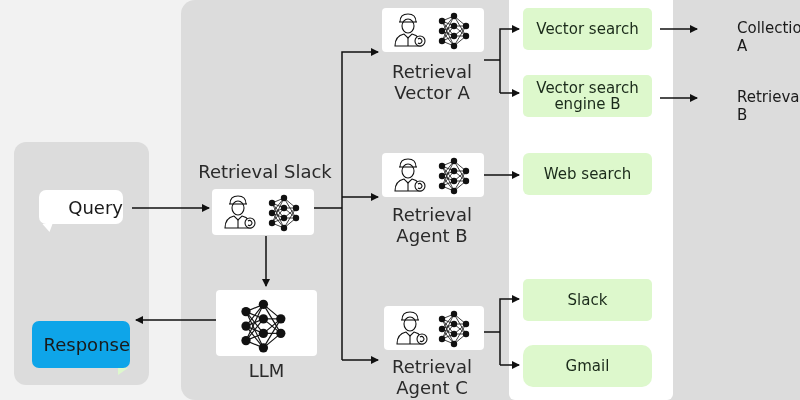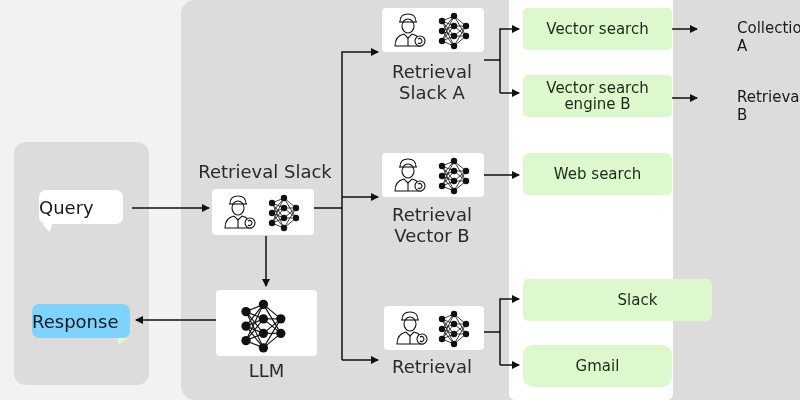--- a/index.html
+++ b/index.html
@@ -25,7 +25,7 @@
     .card { position: absolute; background: #fff; border-radius: 4px; }
     .label { position: absolute; text-align: center; font-size: 18px; line-height: 21px; color: #2a2a2a; }
 
-    .tool { position: absolute; left: 523px; width: 149px; background: #ddf8cc; border-radius: 5px;
+    .tool { position: absolute; left: 523px; width: 129px; background: #ddf8cc; border-radius: 5px;
       display:flex; align-items:center; justify-content:center; text-align:center;
       font-size: 15px; line-height: 16px; color:#1a2a1a; }
 

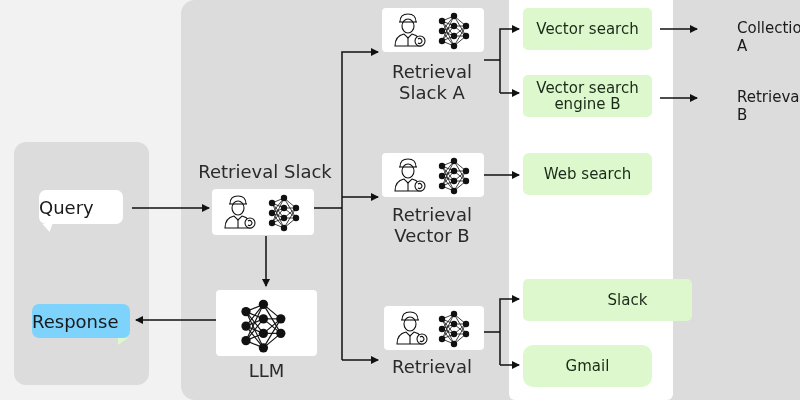--- a/index.html
+++ b/index.html
@@ -226,7 +226,7 @@
   </div>
 <div class="label" style="left:372px; top:61px; width:120px;">
   <div>Retrieval</div>
-  <div>Slack A</div>
+  <div>Vector A</div>
 </div>
 
 <div class="card agent-card" style="left:382px; top:153px; width:102px; height:44px;">

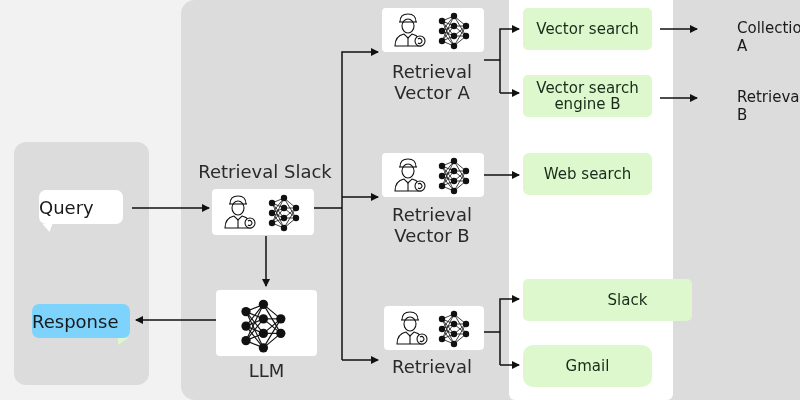--- a/index.html
+++ b/index.html
@@ -14,7 +14,7 @@
     #panel-main { left: 181px; top: 0; width: 619px; height: 400px; border-radius: 14px 0 0 14px; }
     #panel-tools { left: 509px; top: 0; width: 164px; height: 400px; background: #ffffff; border-radius: 0 0 6px 6px; }
 
-    .bubble { position: absolute; border-radius: 7px; font-size: 18px; display:flex; align-items:center; justify-content:flex-start; }
+    .bubble { position: absolute; border-radius: 7px; font-size: 18px; display:flex; align-items:center; justify-content:flex-end; }
     #query { left: 39px; top: 190px; width: 84px; height: 34px; background: #fff; }
     #query::after { content:""; position:absolute; left:2px; bottom:-8px; width:0; height:0;
       border-left: 10px solid transparent; border-top: 8px solid #fff; border-right: 0; transform: skewX(-20deg); }

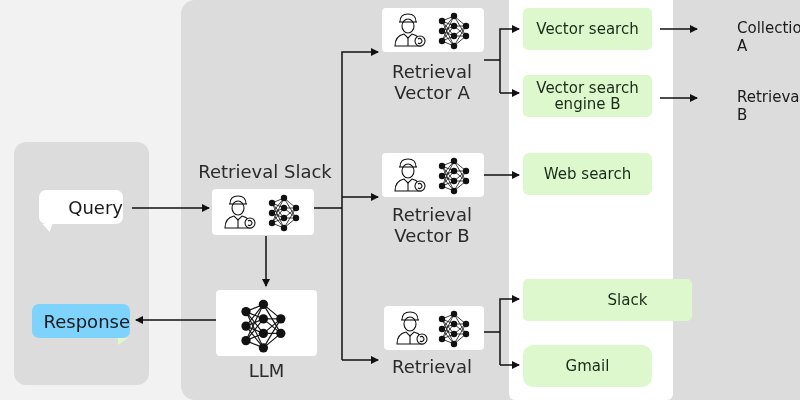--- a/index.html
+++ b/index.html
@@ -283,7 +283,7 @@
   </div>
 <div class="label" style="left:372px; top:204px; width:120px;">
   <div>Retrieval</div>
-  <div>Vector B</div>
+  <div>Agent B</div>
 </div>
 
 <div class="card agent-card" style="left:384px; top:306px; width:100px; height:44px;">

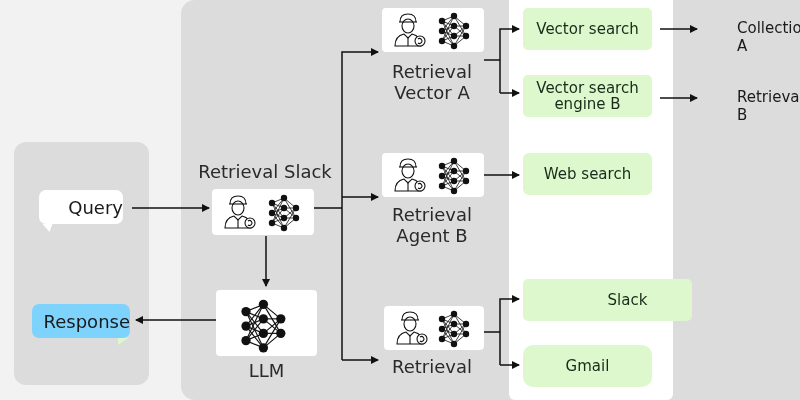--- a/index.html
+++ b/index.html
@@ -356,7 +356,7 @@
 <div class="tool" style="top:153px; height:42px;border-radius:6px;">
   <span>Web search</span>
 </div>
-<div class="tool" style="top:279px; height:42px;padding-left:40px;">
+<div class="tool" style="top:279px; height:42px;">
   <span>Slack</span>
 </div>
 <div class="tool" style="top:345px; height:42px;border-radius:10px;">

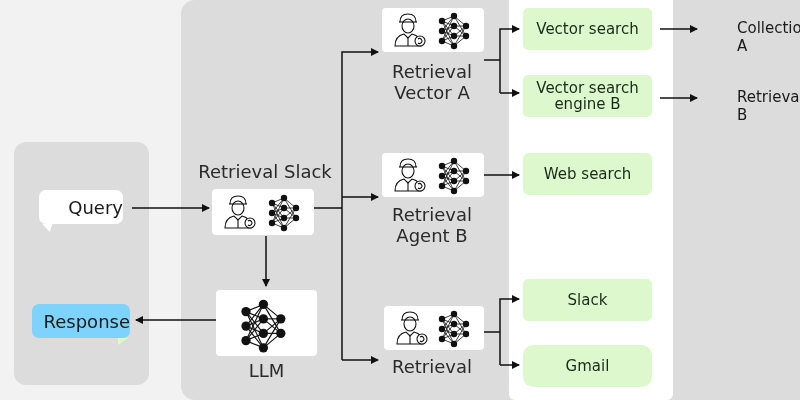--- a/index.html
+++ b/index.html
@@ -18,7 +18,7 @@
     #query { left: 39px; top: 190px; width: 84px; height: 34px; background: #fff; }
     #query::after { content:""; position:absolute; left:2px; bottom:-8px; width:0; height:0;
       border-left: 10px solid transparent; border-top: 8px solid #fff; border-right: 0; transform: skewX(-20deg); }
-    #response { left: 32px; top: 304px; width: 98px; height: 34px; background: #7dd3fc; }
+    #response { left: 32px; top: 321px; width: 98px; height: 47px; background: #0ea5e9; }
     #response::after { content:""; position:absolute; right:2px; bottom:-7px; width:0; height:0;
       border-right: 10px solid transparent; border-top: 7px solid #ddf8cc; }
 

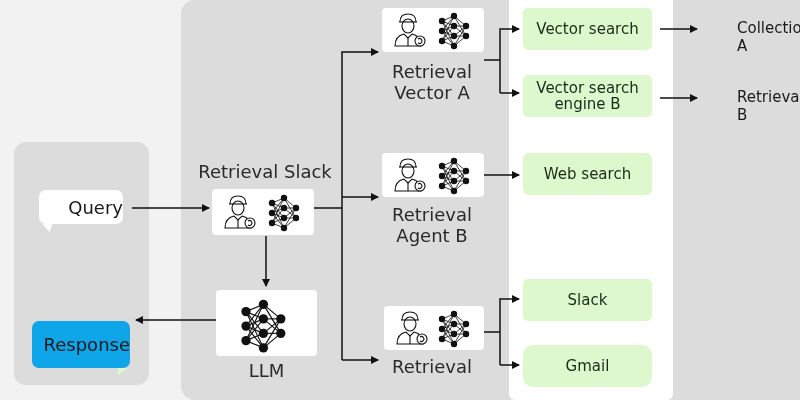--- a/index.html
+++ b/index.html
@@ -340,6 +340,7 @@
   </div>
 <div class="label" style="left:372px; top:356px; width:120px;">
   <div>Retrieval</div>
+  <div>Agent C</div>
 </div>
 
 <div class="tool" style="top:8px; height:42px;">

